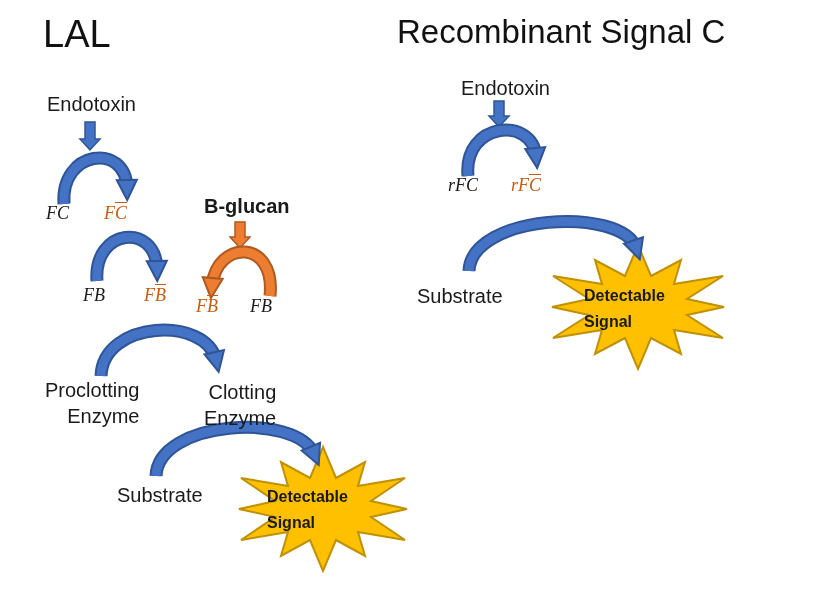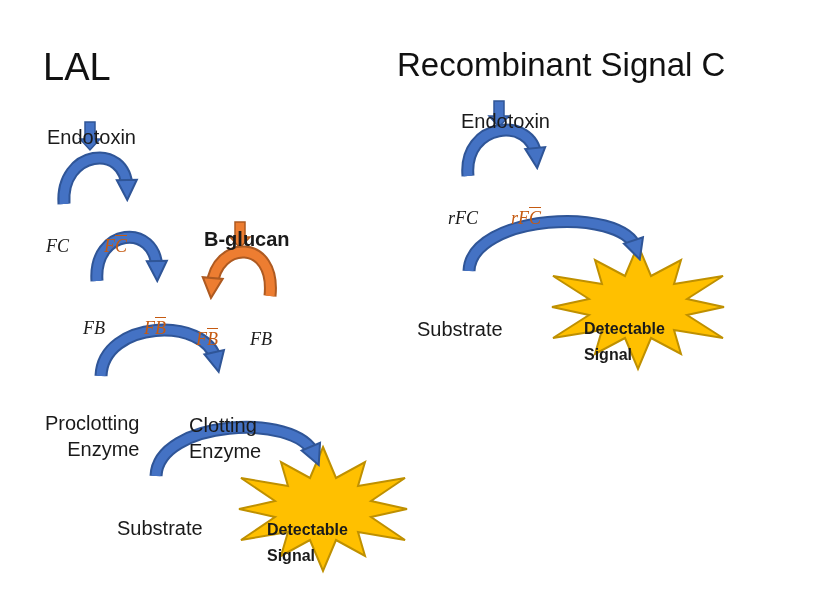--- a/index.html
+++ b/index.html
@@ -12,7 +12,7 @@
     overflow:hidden;
   }
   #diagram-svg{position:absolute;left:0;top:0;width:833px;height:598px;}
-  .lbl{position:absolute;white-space:nowrap;font-size:20px;line-height:1.2;margin-top:33px;}
+  .lbl{position:absolute;white-space:nowrap;font-size:20px;line-height:1.2;}
   .title{font-size:38px;letter-spacing:0px;color:#111;}
   .title-right{font-size:33px;color:#111;}
   .math{

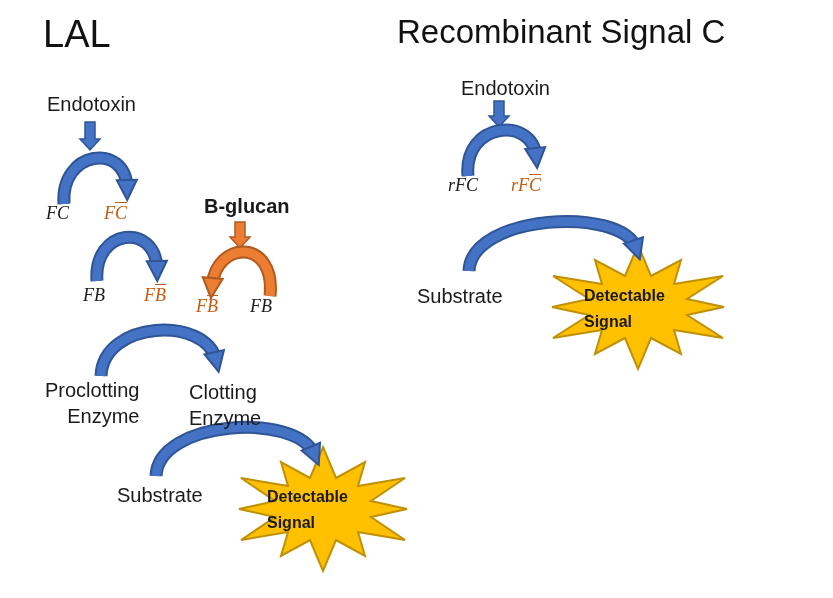--- a/index.html
+++ b/index.html
@@ -110,7 +110,7 @@
       <span class="line">Enzyme</span>
     </div>
 
-  <div class="lbl two-line" style="left:189px;top:379px;">
+  <div class="lbl two-line" style="left:204px;top:379px;text-align:right;">
       <span class="line">Clotting</span>
       <span class="line">Enzyme</span>
     </div>

